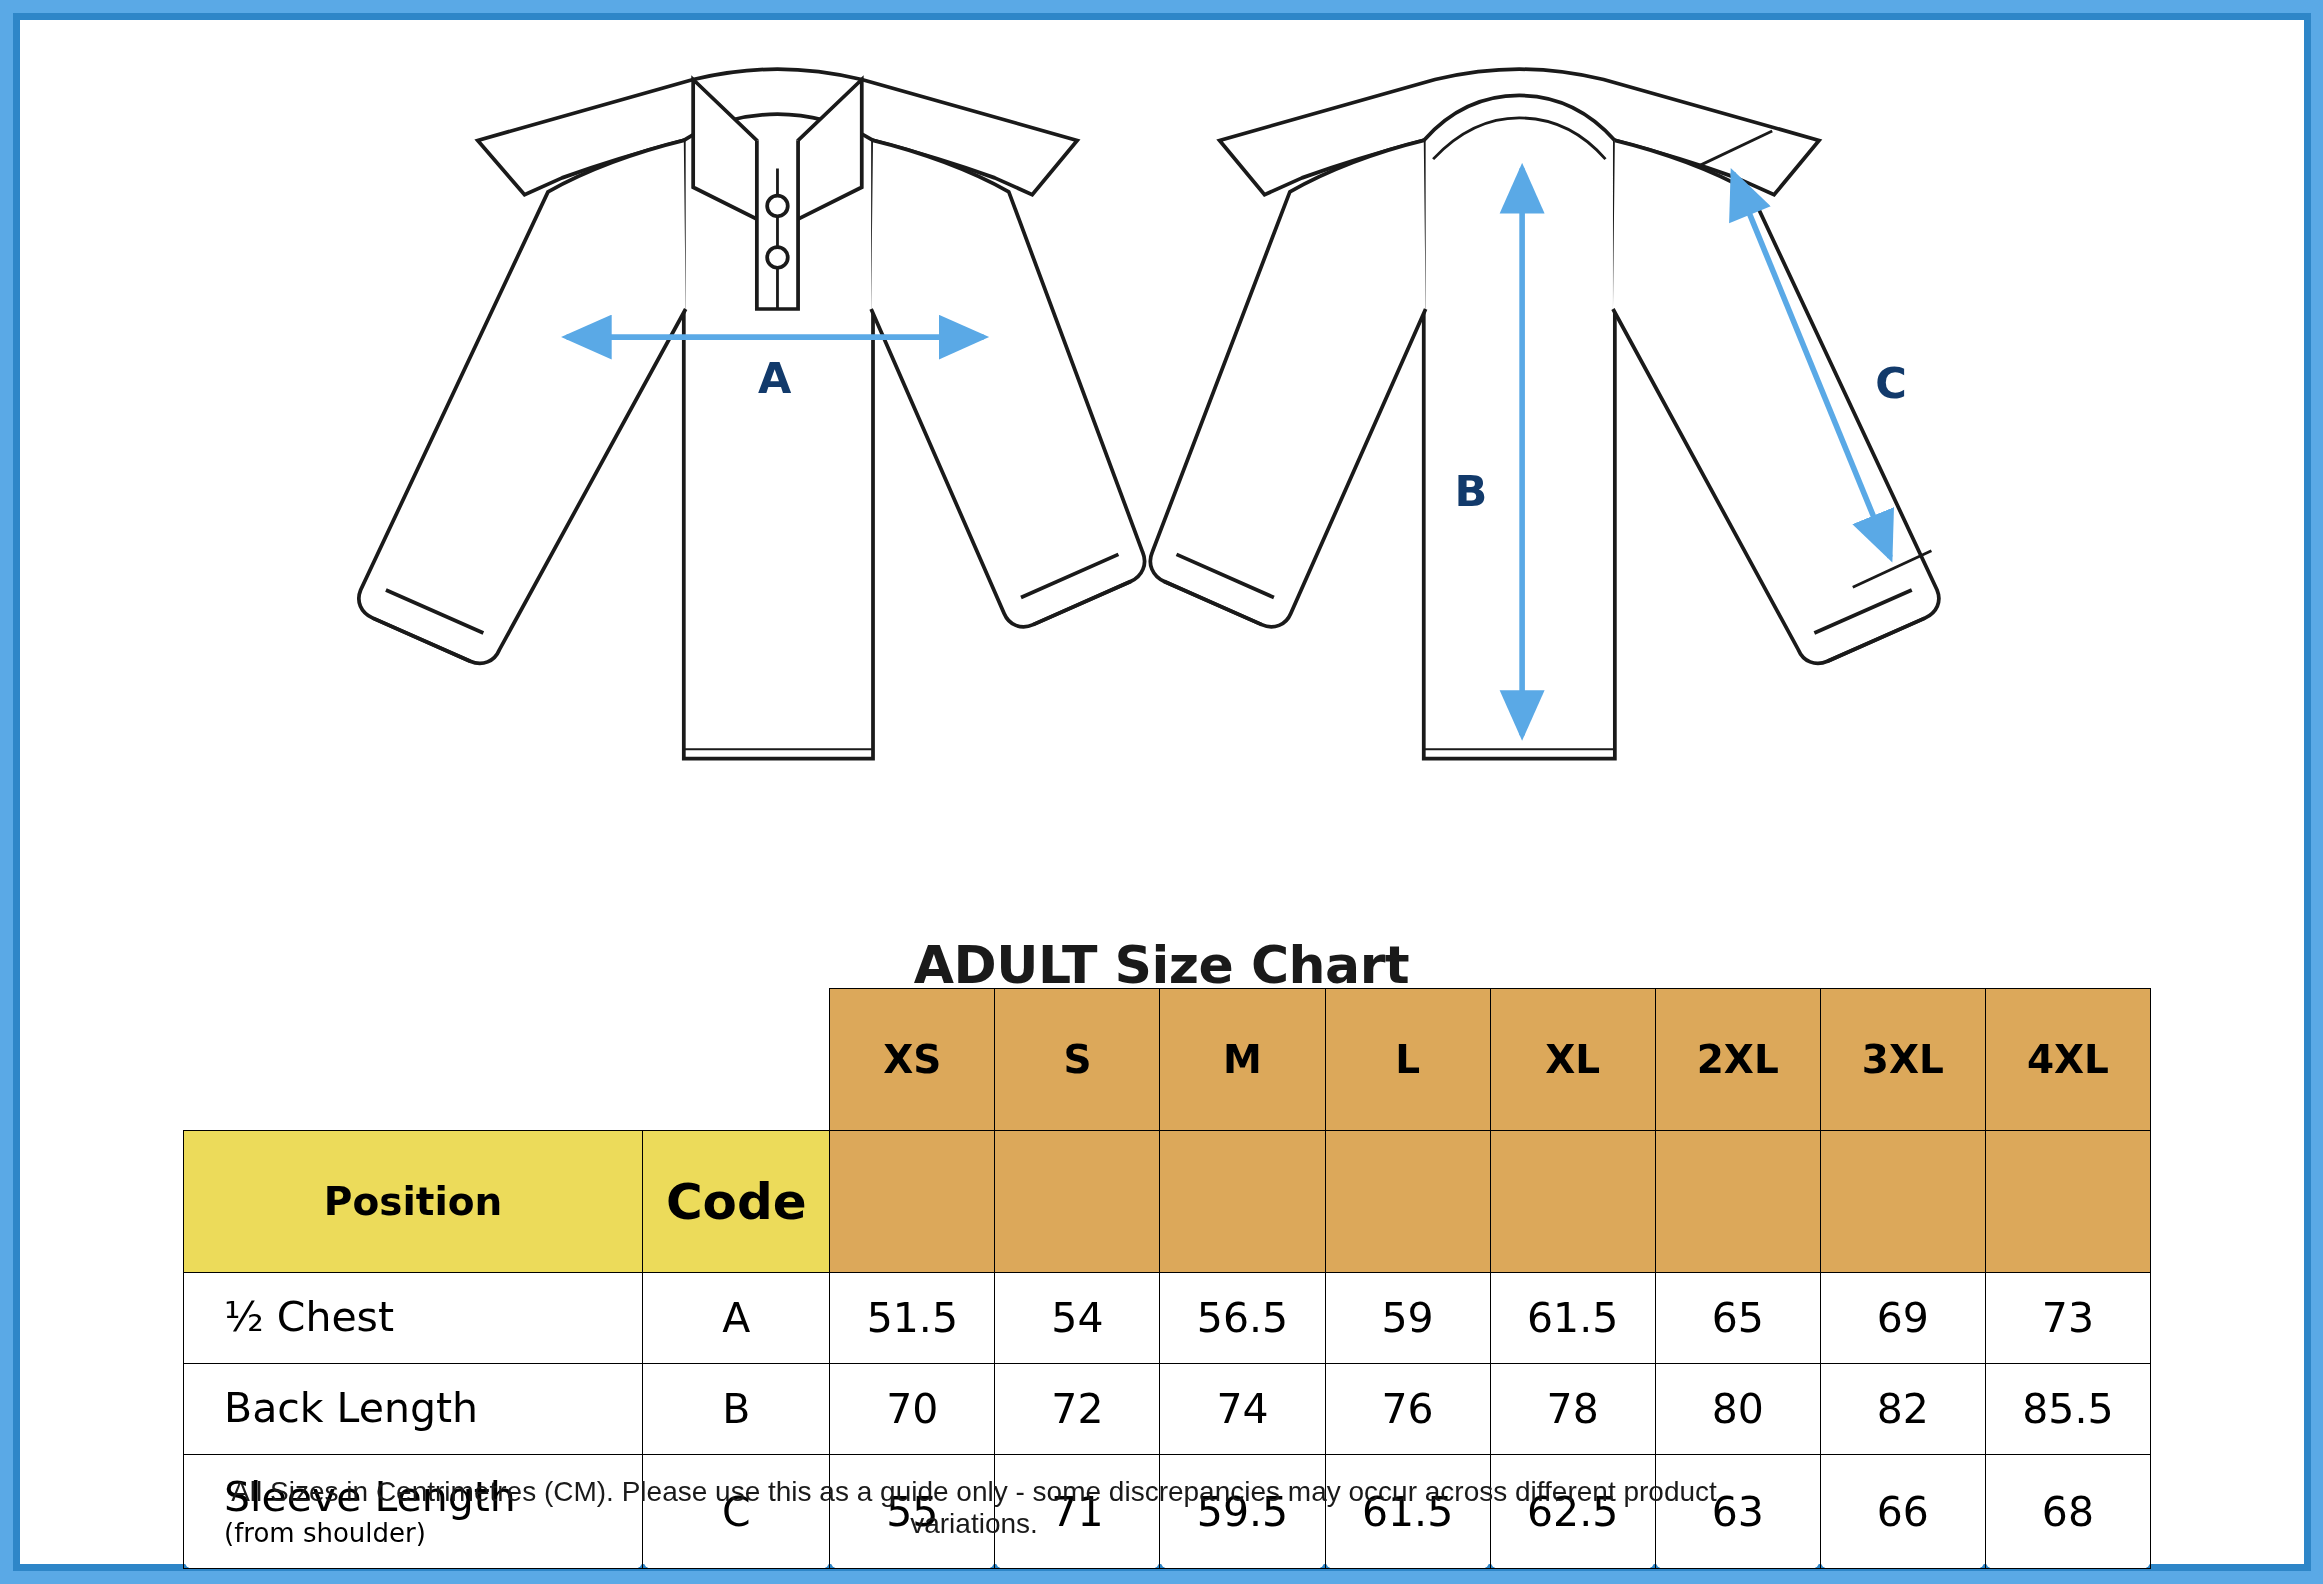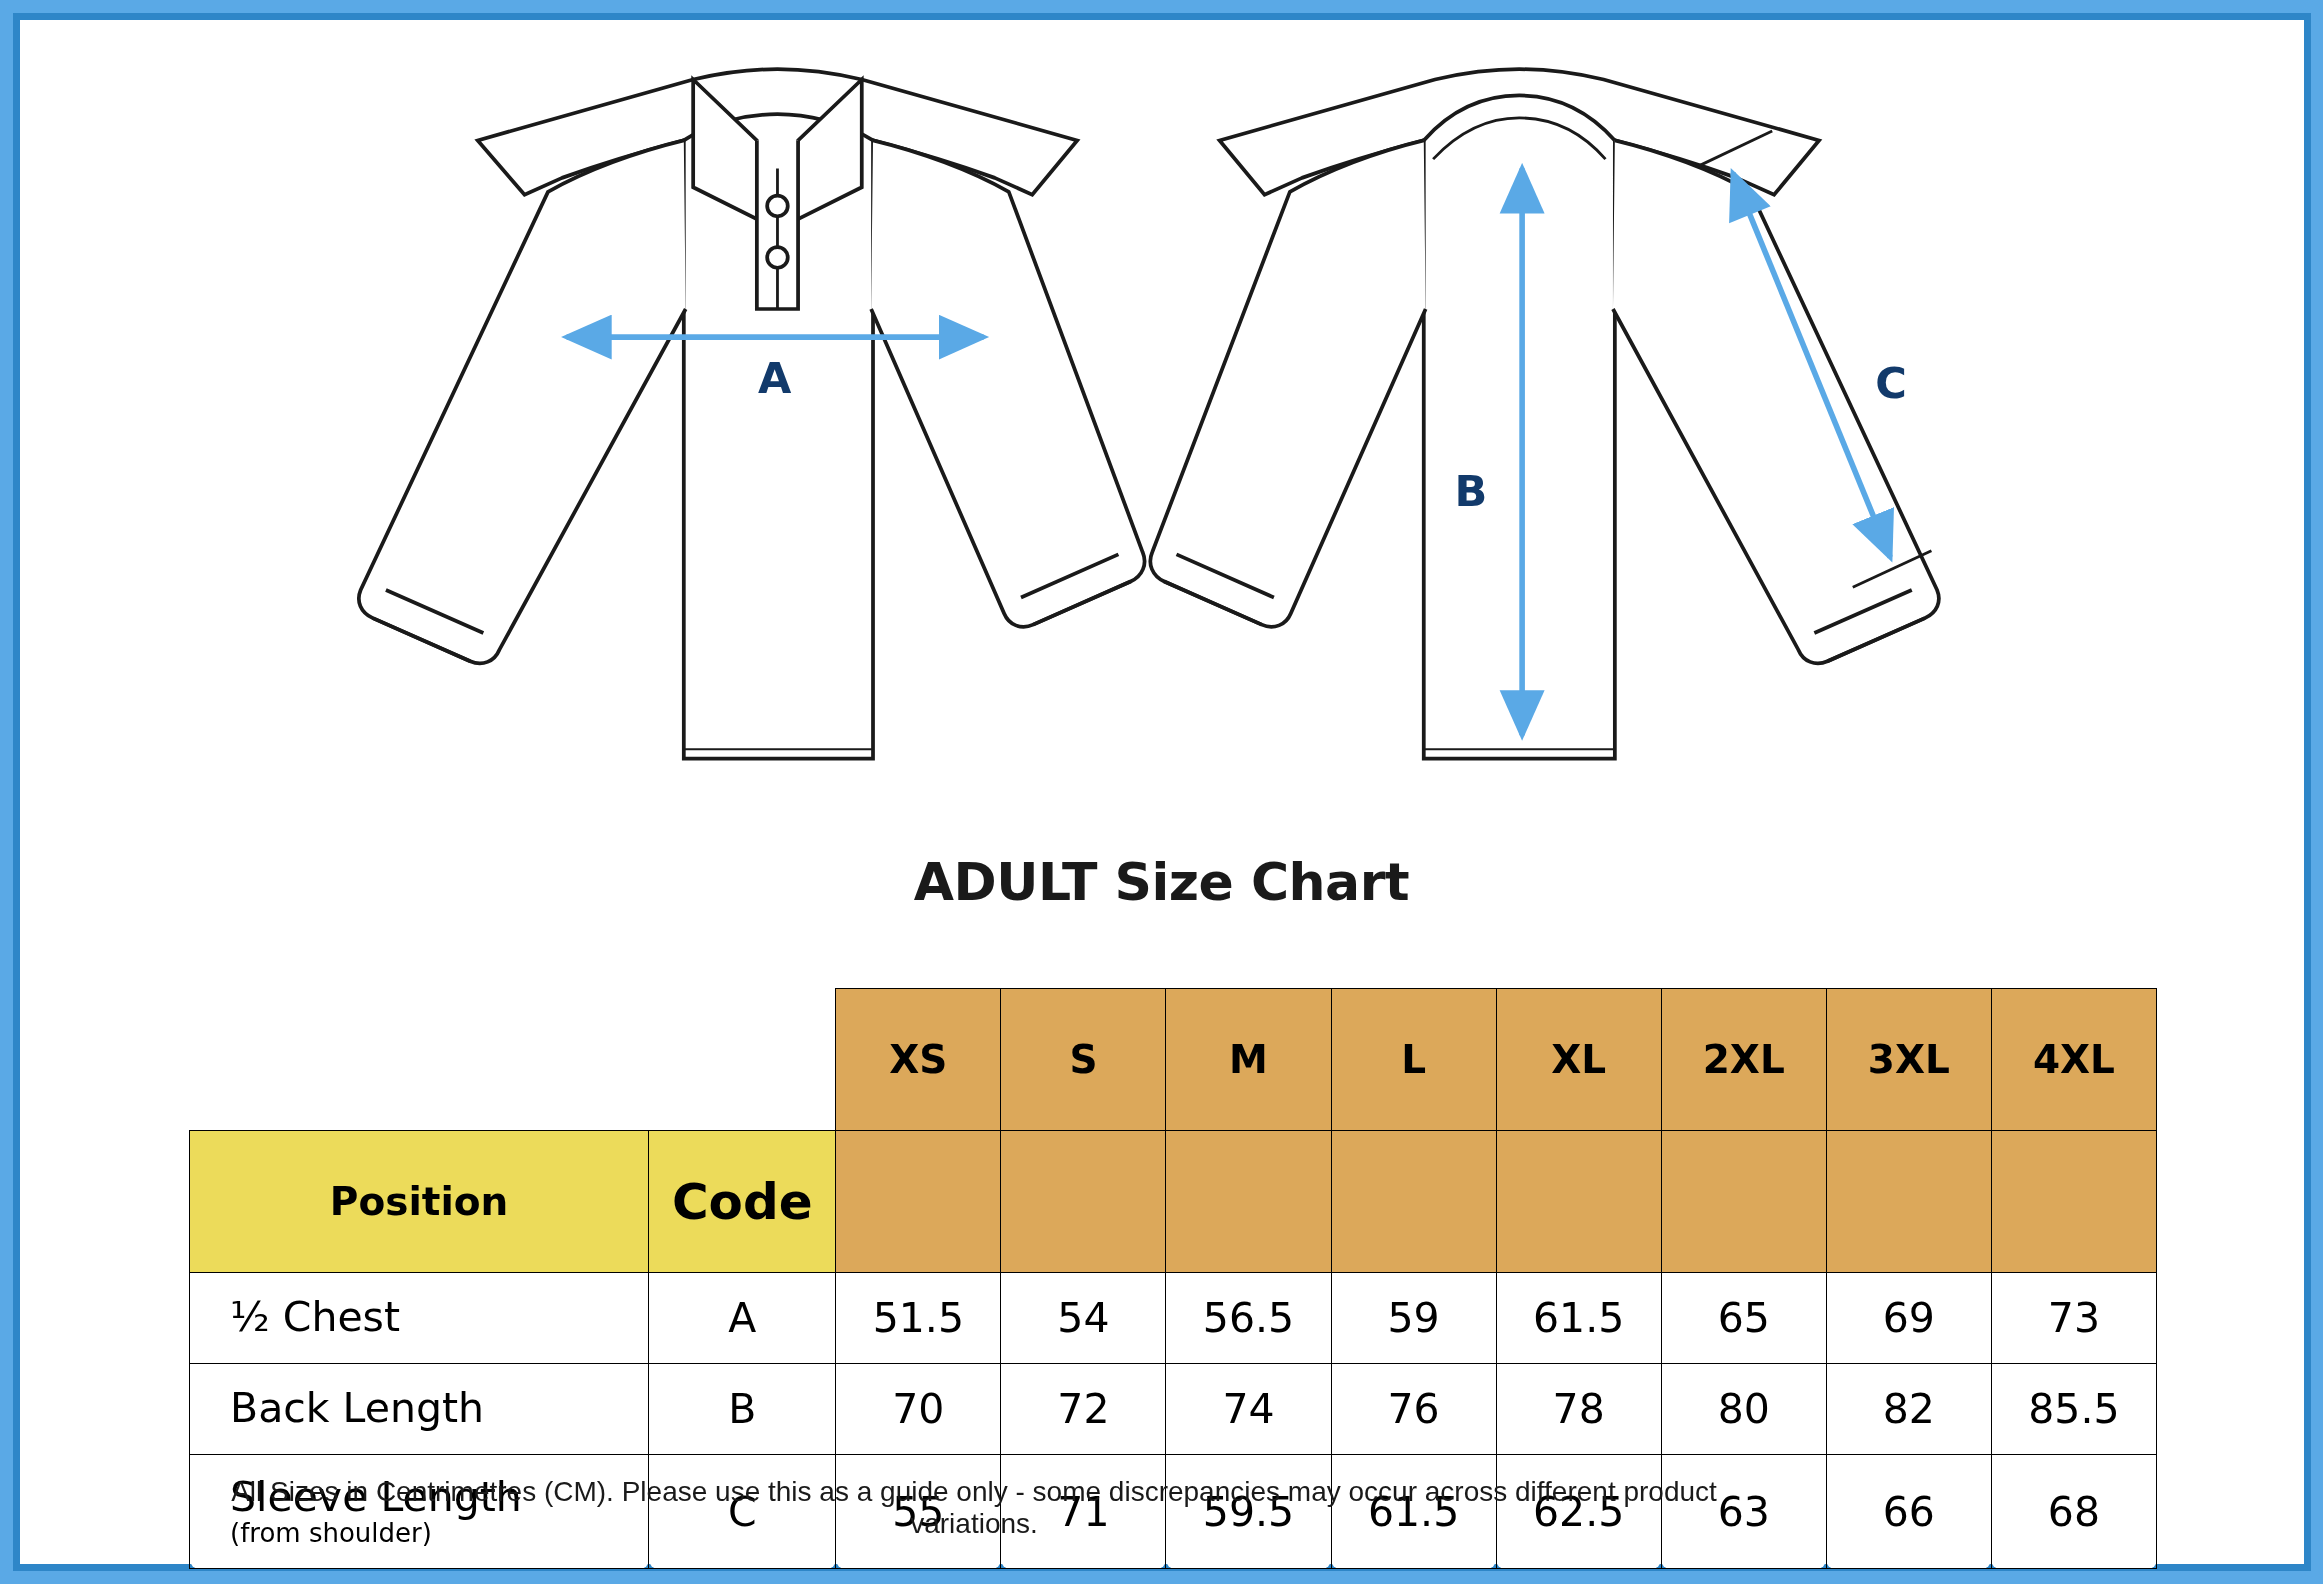--- a/index.html
+++ b/index.html
@@ -59,7 +59,7 @@
   .chart-title {
     position: absolute;
     left: 0;
-    top: 824px;
+    top: 907px;
     width: 2249px;
     text-align: center;
     font-family: "DejaVu Sans", sans-serif;

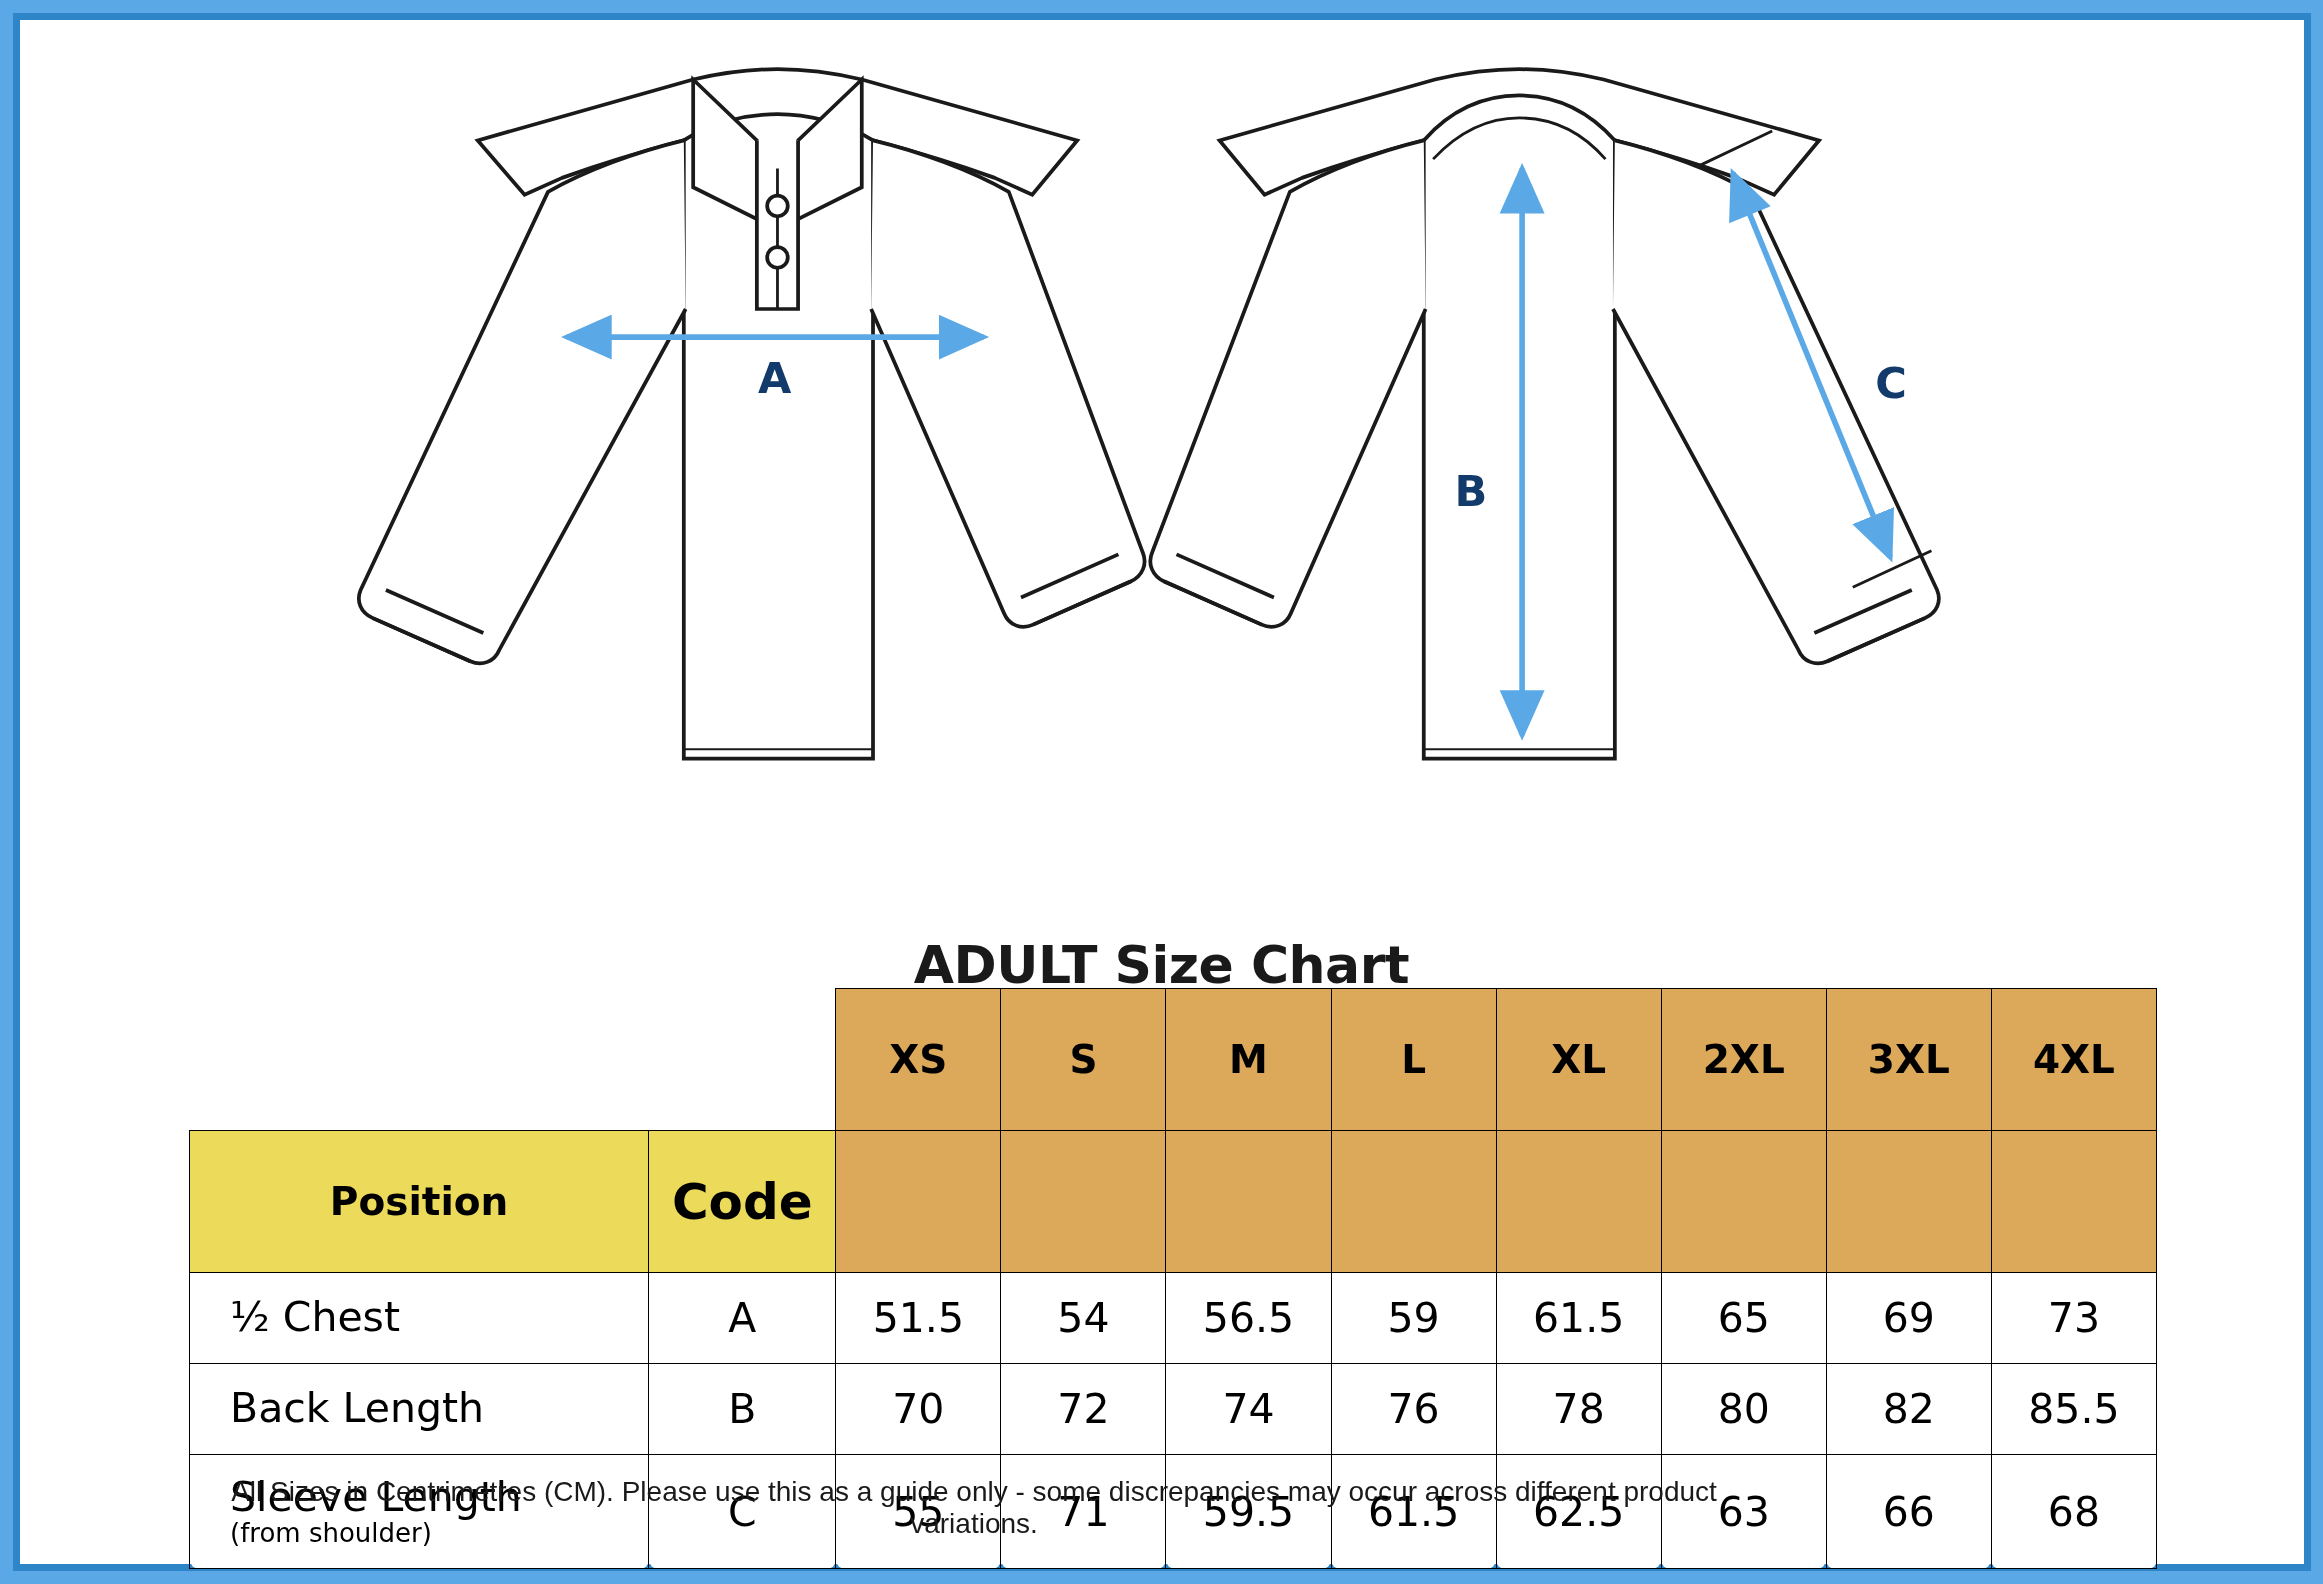--- a/index.html
+++ b/index.html
@@ -72,7 +72,7 @@
   
   .table-wrap {
     position: absolute;
-    left: 152px;
+    left: 146px;
     top: 960px;
     width: 1942px;
   }

